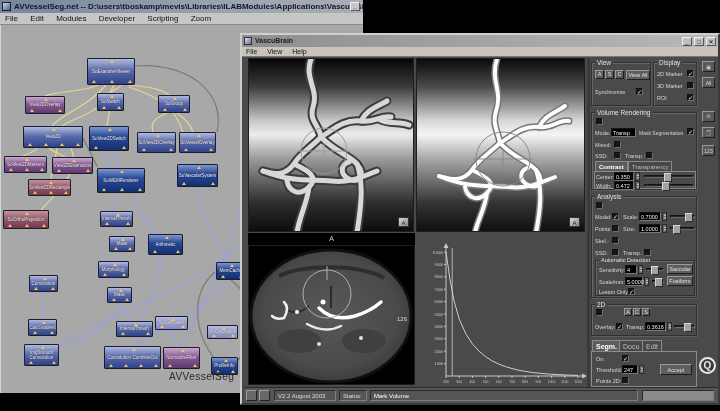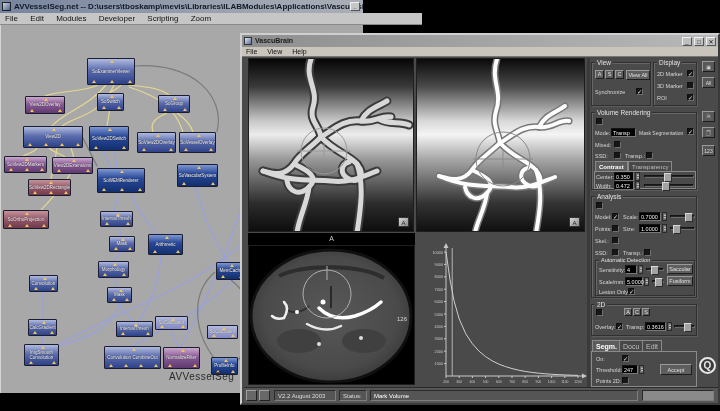--- a/index.html
+++ b/index.html
@@ -19,7 +19,7 @@
   #editor-title .tbtn { position:absolute; right:3px; top:2px; width:10px; height:9px;
     background:#c6c6c6; border:1px solid; border-color:#eee #555 #555 #eee;
     font-size:6px; line-height:7px; text-align:center; color:#222; }
-  #editor-menu { left:0; top:13px; width:422px; height:12px; background:#c6c6c6;
+  #editor-menu { left:0; top:13px; width:363px; height:12px; background:#c6c6c6;
     border-bottom:1px solid #8a8a8a; font-size:8px; color:#111; }
   #editor-menu span { display:inline-block; padding:1px 5px; }
   #editor-canvas { left:0; top:25px; width:363px; height:368px; background:#a8a8a8;

